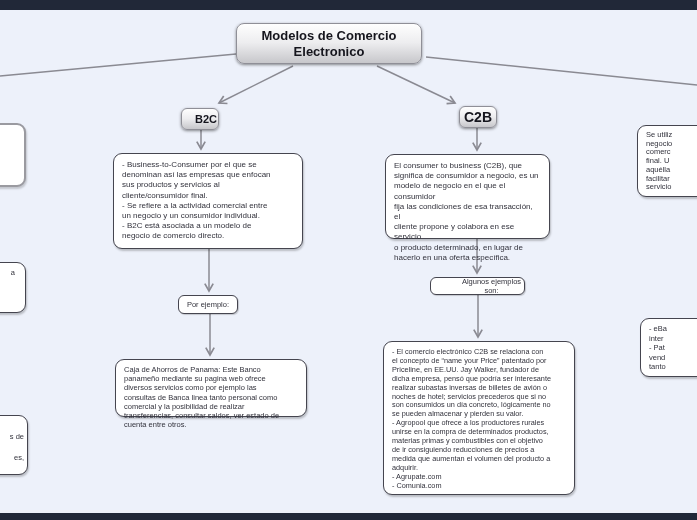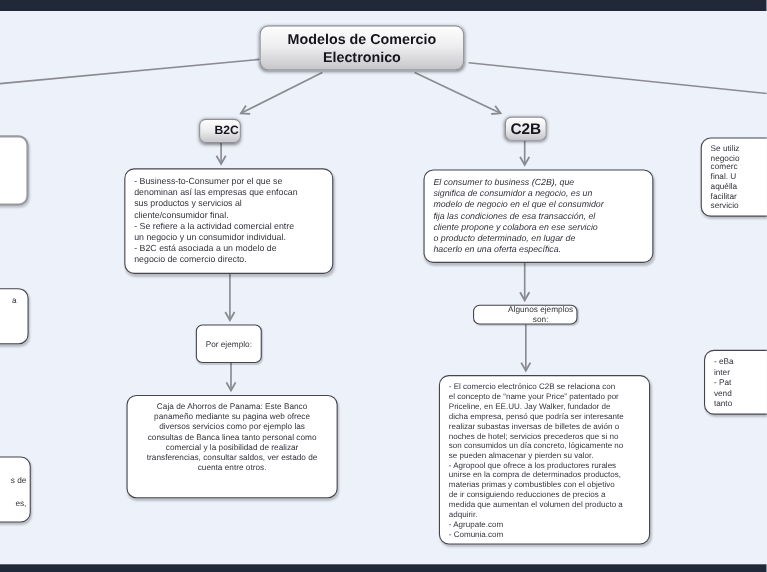--- a/index.html
+++ b/index.html
@@ -32,7 +32,7 @@
   }
   .ml{white-space:pre-line;}
   #b2c-desc{left:113px;top:153px;width:190px;height:96px;}
-  #c2b-desc{left:385px;top:154px;width:209px;height:85px;font-style:italic;}
+  #c2b-desc{left:385px;top:154px;width:165px;height:85px;}
   .labelbox{
     position:absolute;z-index:2;box-sizing:border-box;
     background:#ffffff;border:1.2px solid #45454f;border-radius:6px;

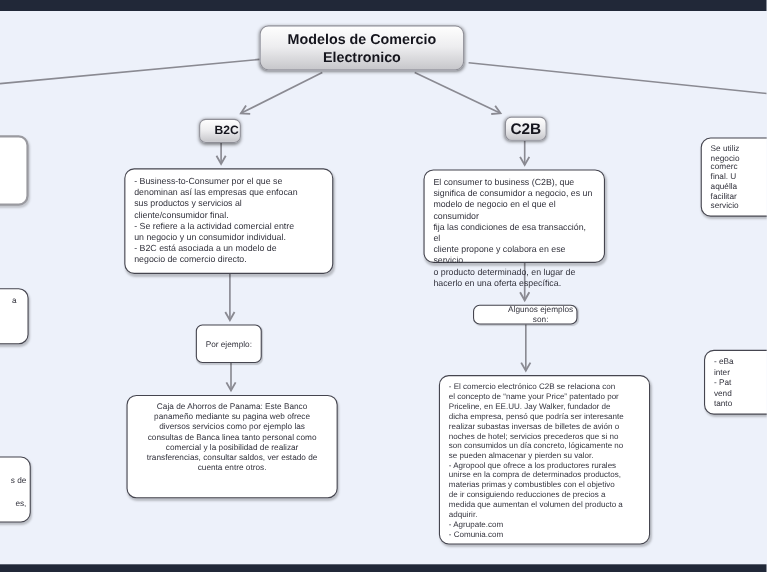--- a/index.html
+++ b/index.html
@@ -40,7 +40,7 @@
     display:flex;align-items:center;justify-content:center;text-align:center;
     box-shadow:1px 1px 1px rgba(0,0,0,0.18);
   }
-  #b2c-example-label{left:178px;top:295px;width:60px;height:35px;text-align:center;}
+  #b2c-example-label{left:178px;top:295px;width:60px;height:19px;text-align:center;}
   #c2b-examples-label{left:430px;top:277px;width:95px;height:18px;padding-left:28px;}
   #b2c-example{left:115px;top:359px;width:192px;height:94px;font-size:7.5px;line-height:9.2px;padding:5px 8px;text-align:center;}
   #c2b-examples{left:383px;top:341px;width:192px;height:154px;font-size:7.3px;line-height:8.9px;padding:6px 8px;margin-left:16px;}

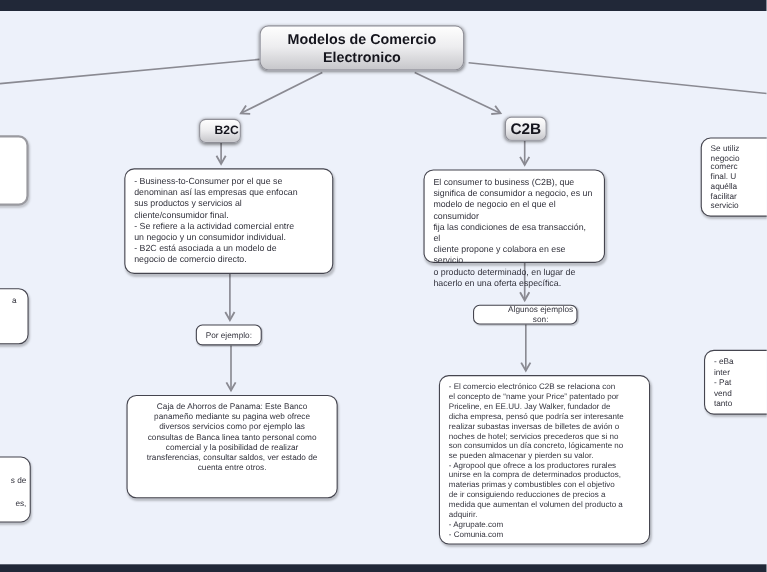--- a/index.html
+++ b/index.html
@@ -43,7 +43,7 @@
   #b2c-example-label{left:178px;top:295px;width:60px;height:19px;text-align:center;}
   #c2b-examples-label{left:430px;top:277px;width:95px;height:18px;padding-left:28px;}
   #b2c-example{left:115px;top:359px;width:192px;height:94px;font-size:7.5px;line-height:9.2px;padding:5px 8px;text-align:center;}
-  #c2b-examples{left:383px;top:341px;width:192px;height:154px;font-size:7.3px;line-height:8.9px;padding:6px 8px;margin-left:16px;}
+  #c2b-examples{left:383px;top:341px;width:192px;height:154px;font-size:7.3px;line-height:8.9px;padding:6px 8px;}
   
   #right-partial-top{left:637px;top:125px;width:140px;height:72px;font-size:7.5px;line-height:8.7px;padding:5px 8px;}
   #right-partial-bottom{left:640px;top:318px;width:130px;height:59px;font-size:7.5px;line-height:9.5px;padding:5px 8px;}

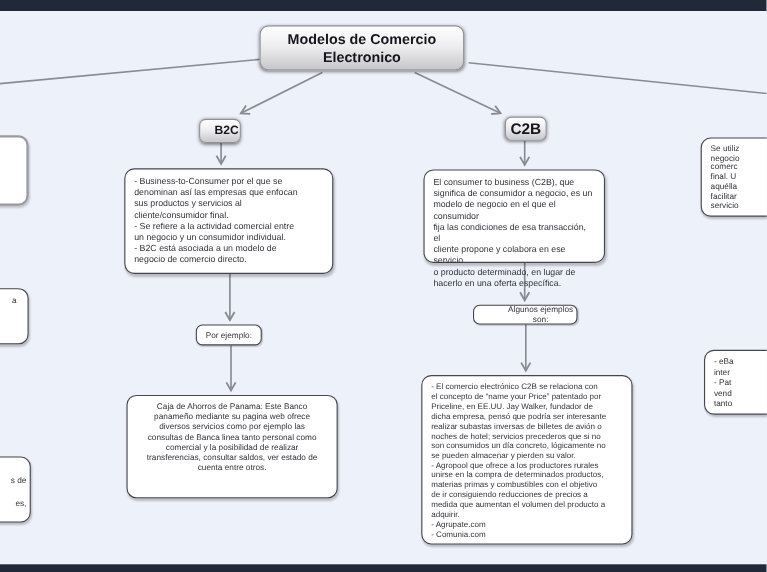--- a/index.html
+++ b/index.html
@@ -42,7 +42,7 @@
   }
   #b2c-example-label{left:178px;top:295px;width:60px;height:19px;text-align:center;}
   #c2b-examples-label{left:430px;top:277px;width:95px;height:18px;padding-left:28px;}
-  #b2c-example{left:115px;top:359px;width:192px;height:94px;font-size:7.5px;line-height:9.2px;padding:5px 8px;text-align:center;}
+  #b2c-example{left:115px;top:359px;width:192px;height:58px;font-size:7.5px;line-height:9.2px;padding:5px 8px;}
   #c2b-examples{left:383px;top:341px;width:192px;height:154px;font-size:7.3px;line-height:8.9px;padding:6px 8px;}
   
   #right-partial-top{left:637px;top:125px;width:140px;height:72px;font-size:7.5px;line-height:8.7px;padding:5px 8px;}

